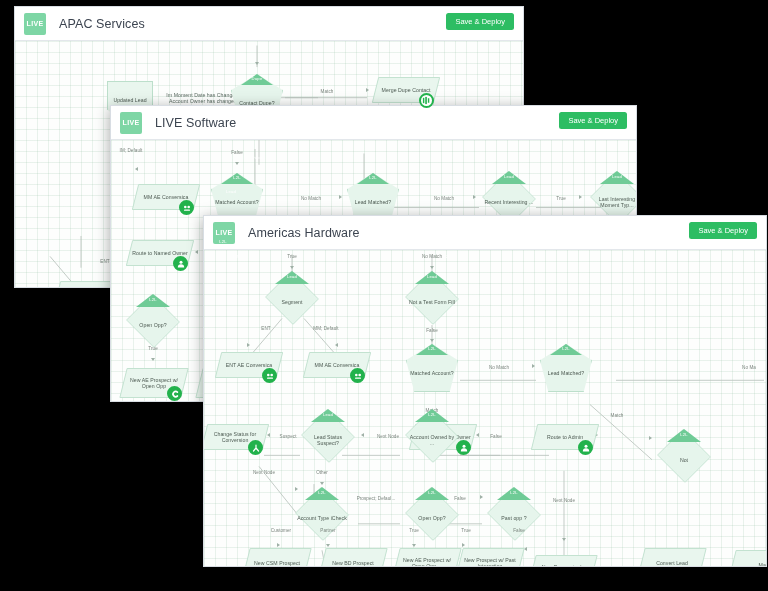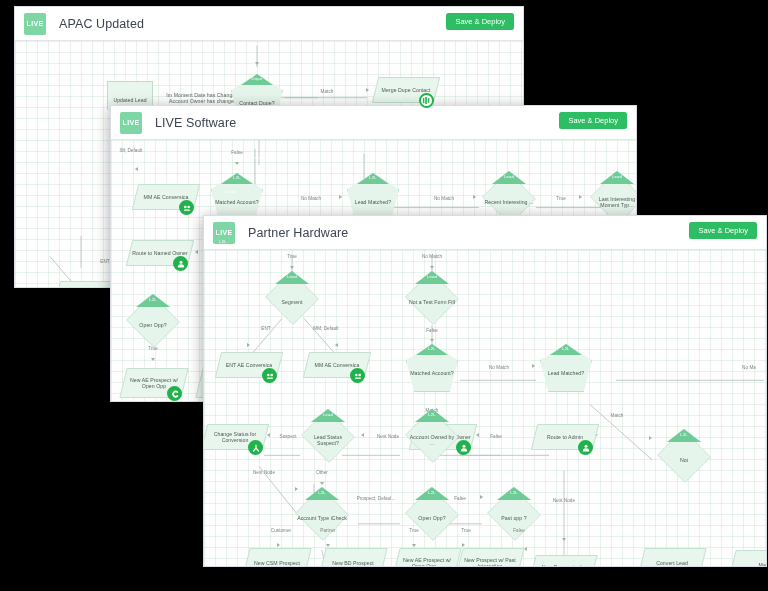--- a/index.html
+++ b/index.html
@@ -102,7 +102,7 @@
   <div class="panel" id="p-apac" style="left:14px;top:6px;width:508px;height:280px;">
     <div class="panel-header">
       <div class="live-badge">LIVE</div>
-      <div class="panel-title">APAC Updated</div>
+      <div class="panel-title">APAC Services</div>
       <button class="deploy-btn">Save &amp; Deploy</button>
     </div>
     <div class="canvas">

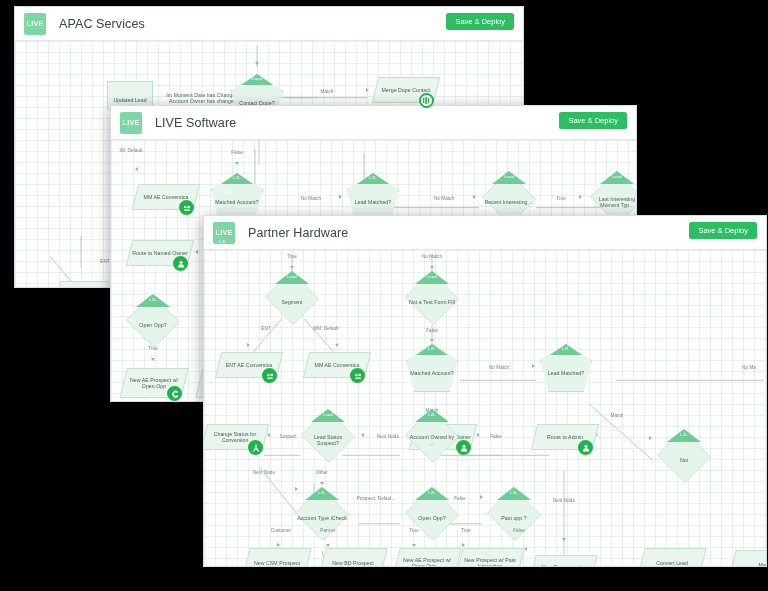--- a/index.html
+++ b/index.html
@@ -336,7 +336,7 @@
   <div class="panel" id="p-amer" style="left:203px;top:215px;width:562px;height:350px;">
     <div class="panel-header">
       <div class="live-badge">LIVE</div>
-      <div class="panel-title">Partner Hardware</div>
+      <div class="panel-title">Americas Hardware</div>
       <button class="deploy-btn">Save &amp; Deploy</button>
     </div>
     <div class="canvas">

